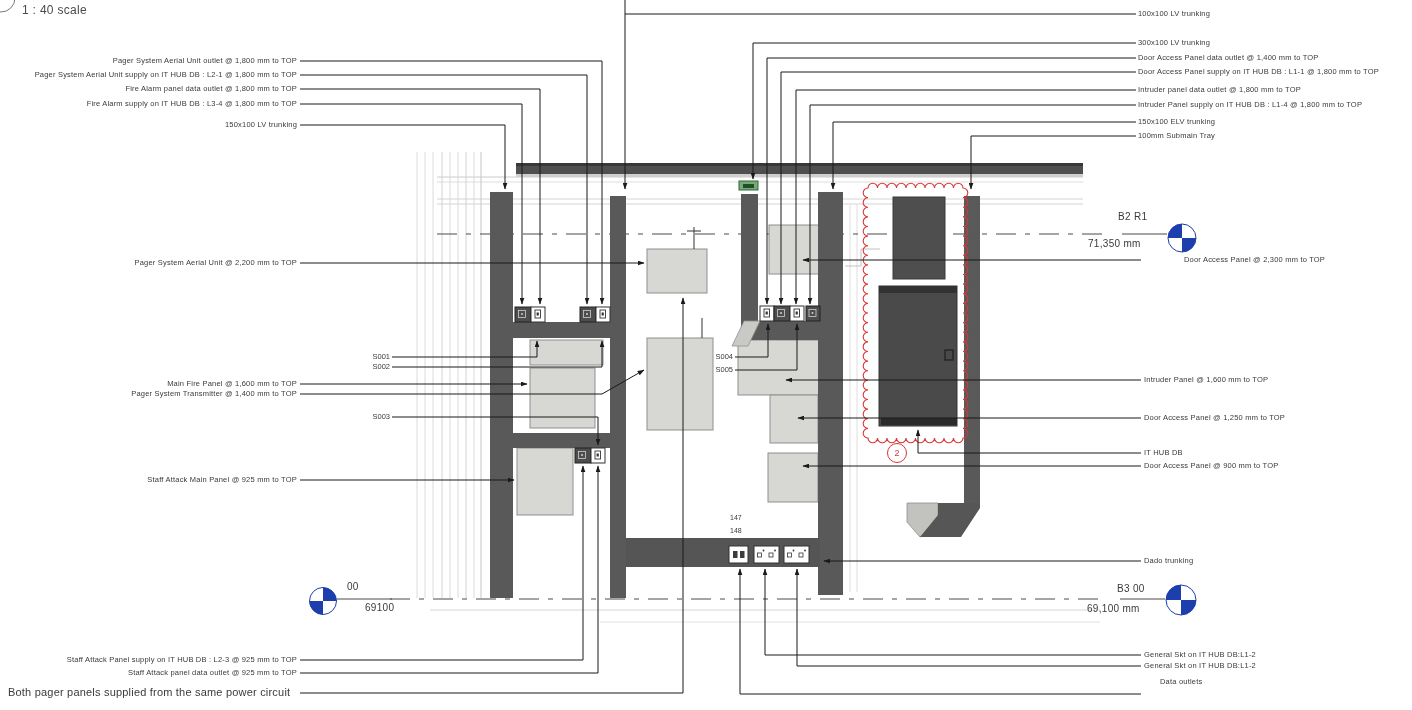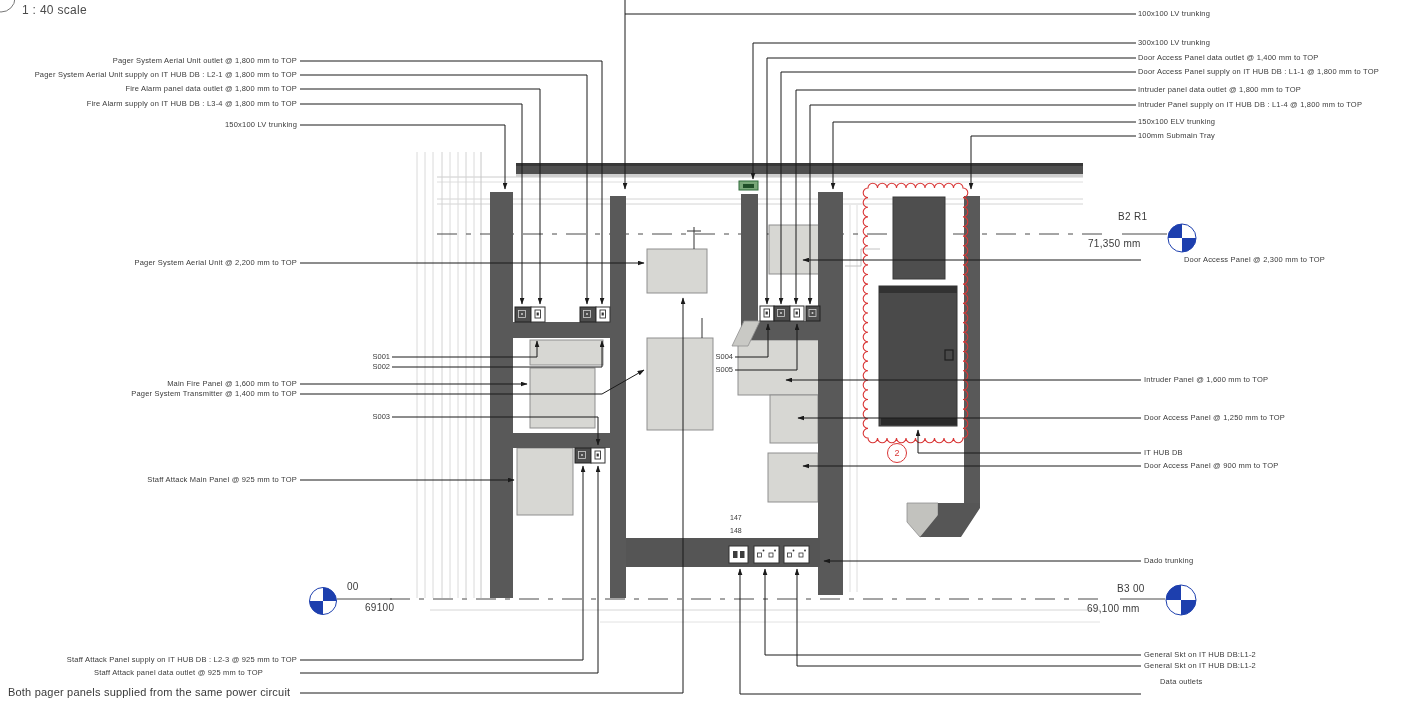--- a/index.html
+++ b/index.html
@@ -231,7 +231,7 @@
   <div class="lbl ra" style="right:1115px;top:389px;">Pager System Transmitter @ 1,400 mm to TOP</div>
   <div class="lbl ra" style="right:1115px;top:475px;">Staff Attack Main Panel @ 925 mm to TOP</div>
   <div class="lbl ra" style="right:1115px;top:655px;">Staff Attack Panel supply on IT HUB DB : L2-3 @ 925 mm to TOP</div>
-  <div class="lbl ra" style="right:1149px;top:668px;">Staff Attack panel data outlet @ 925 mm to TOP</div>
+  <div class="lbl ra" style="right:1115px;top:668px;">Staff Attack panel data outlet @ 925 mm to TOP</div>
   <div class="note" style="left:8px;top:686px;">Both pager panels supplied from the same power circuit</div>
 
   <div class="ref" style="right:1022px;top:352px;">S001</div>

